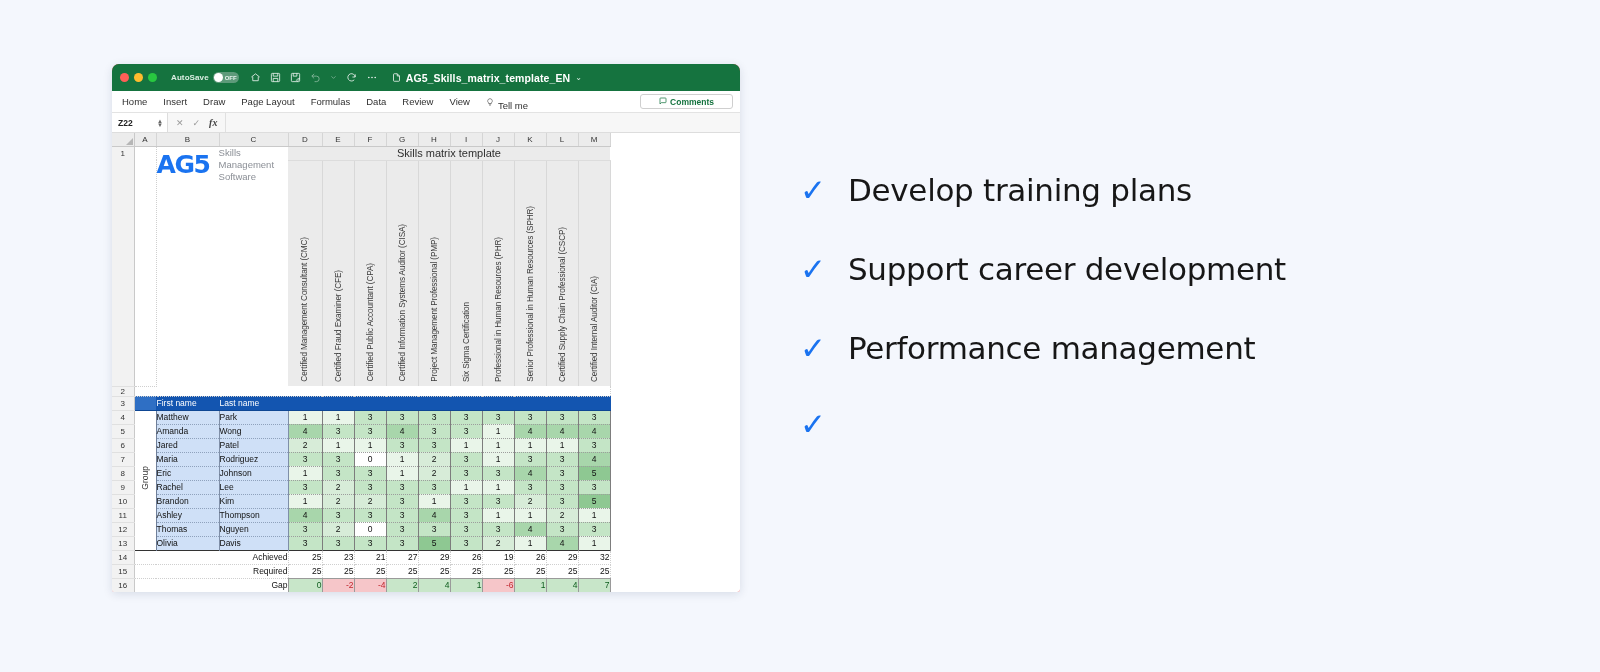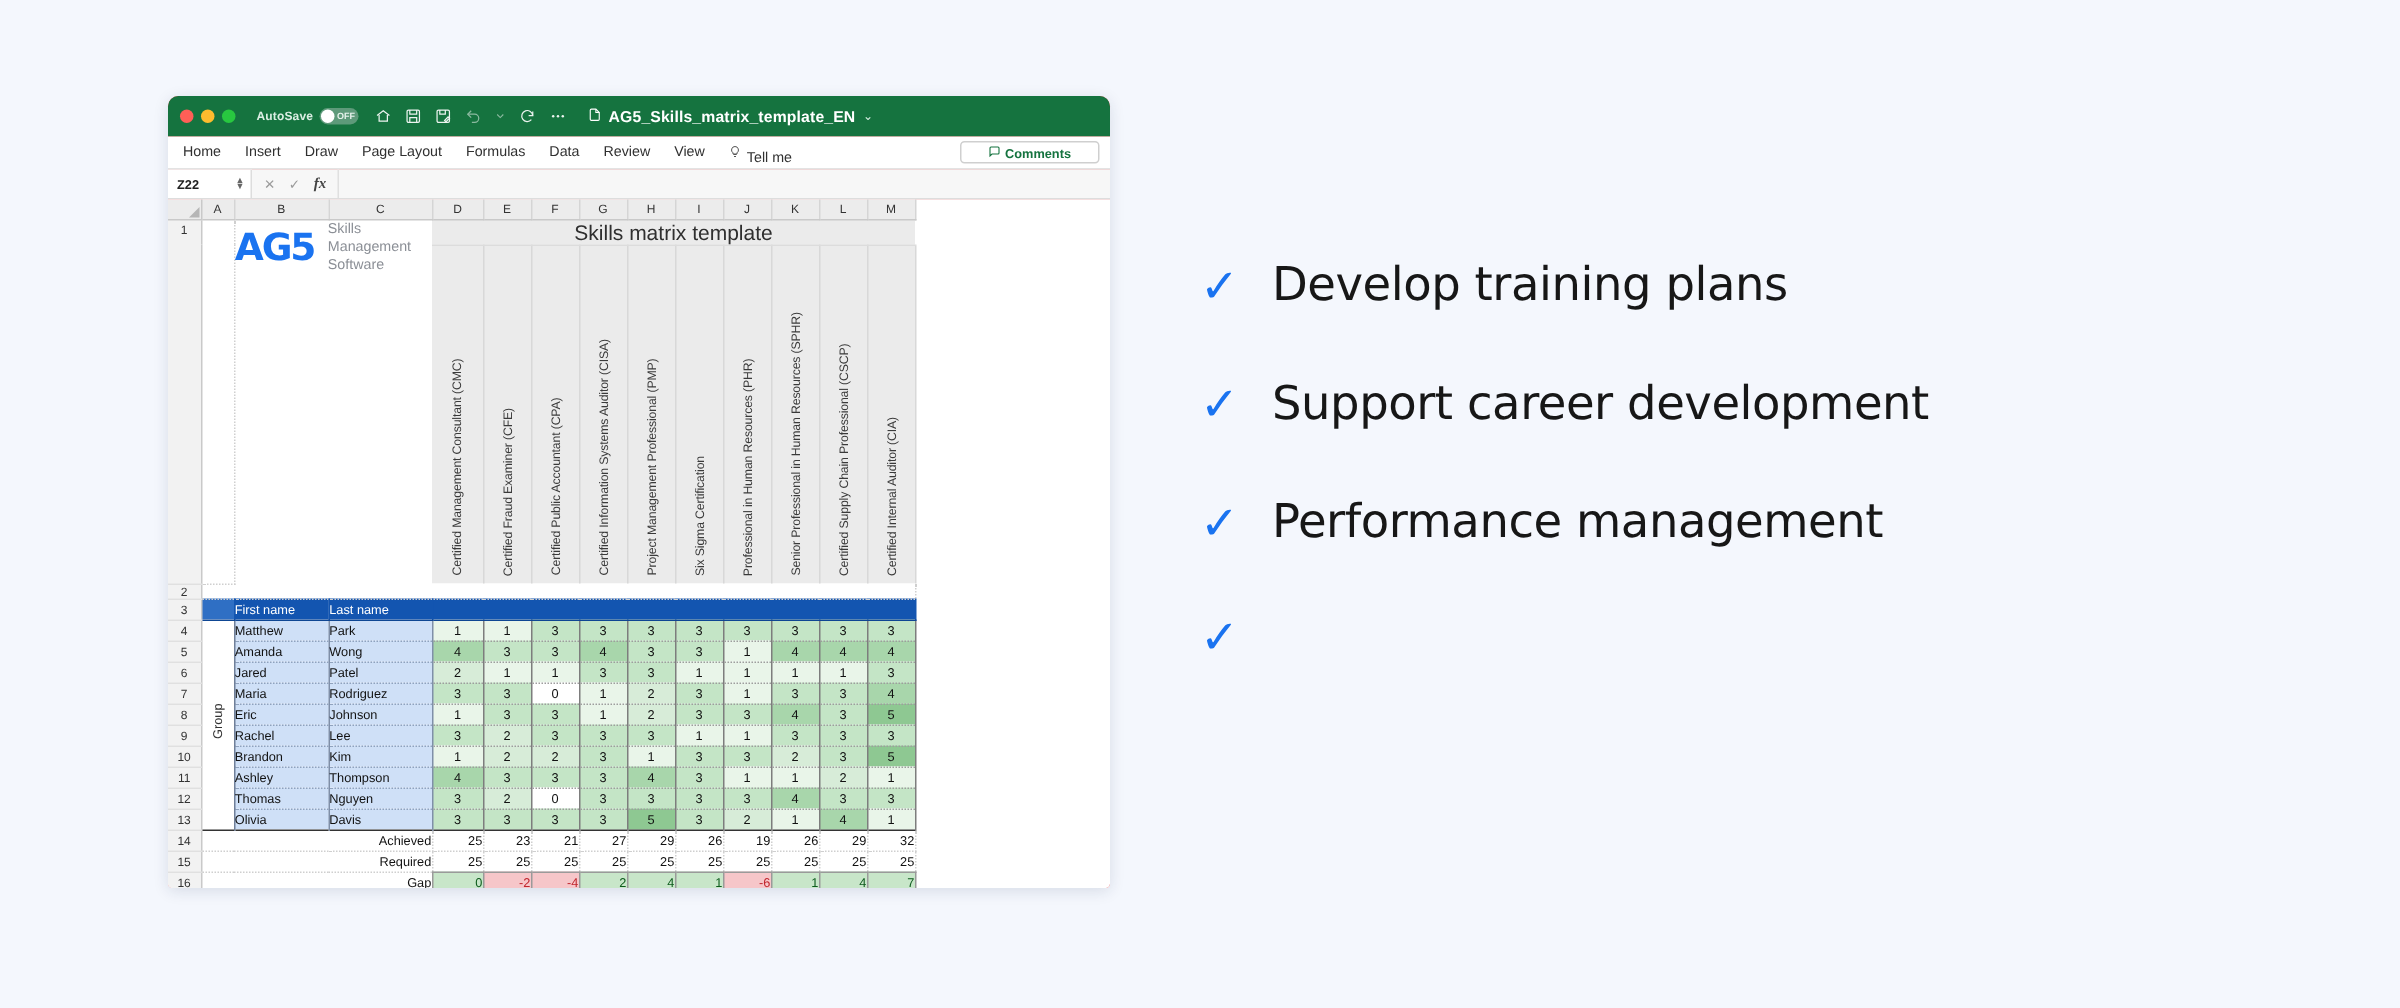--- a/index.html
+++ b/index.html
@@ -110,7 +110,7 @@
     font-size: 8.2px; color: #3a3a3a; white-space: nowrap;
     display: inline-block; padding-bottom: 3px; letter-spacing: -.1px;
   }
-  .banner-title { background:#ebebeb; font-size:14px; color:#2f2f2f; text-align:center; vertical-align: middle; border-bottom:1px solid #dcdcdc;margin-left:41px;}
+  .banner-title { background:#ebebeb; font-size:11px; color:#2f2f2f; text-align:center; vertical-align: middle; border-bottom:1px solid #dcdcdc;margin-left:41px;}
 
   .logo-cell { background:#fff; vertical-align: top; padding-top: 30px; padding-left: 58px; }
   .logo-row { display: flex; align-items: center; gap: 9px; }

